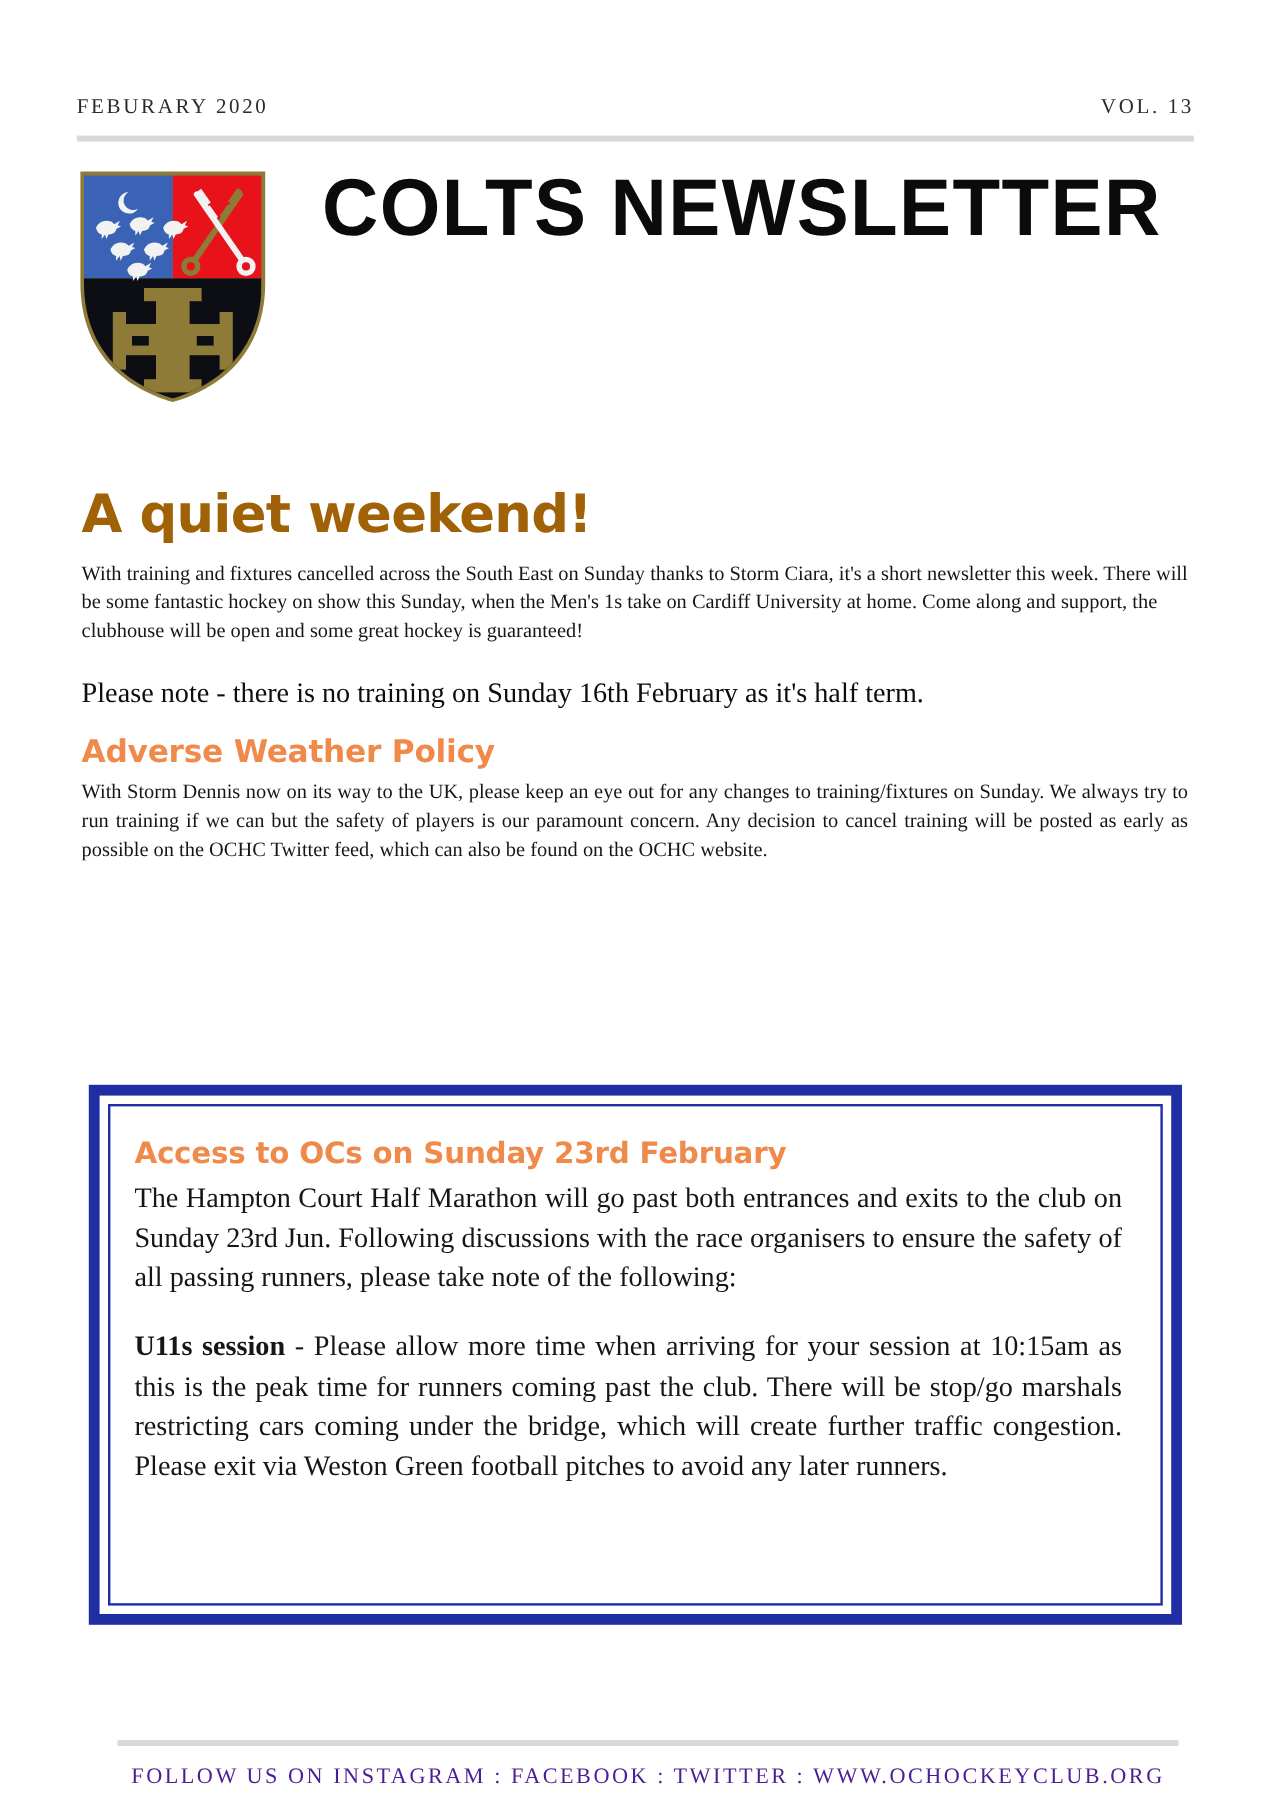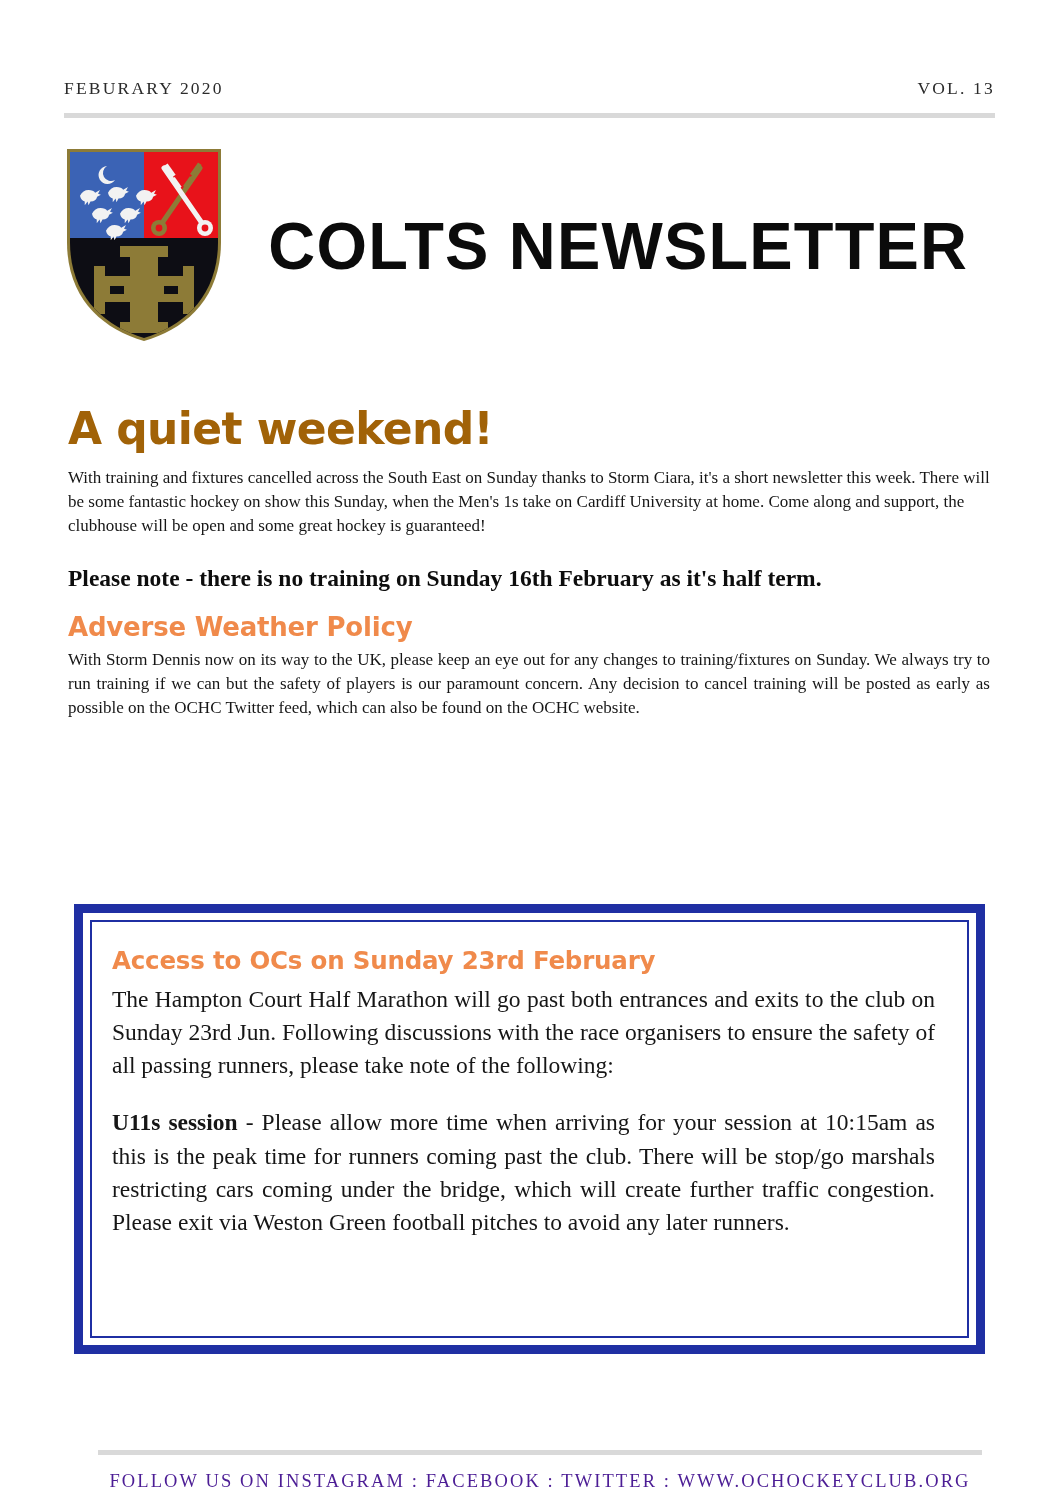--- a/index.html
+++ b/index.html
@@ -59,7 +59,6 @@
     width: 931px;
     height: 210px;
     display: flex;
-    align-items: center;
   }
   .crest {
     width: 160px;

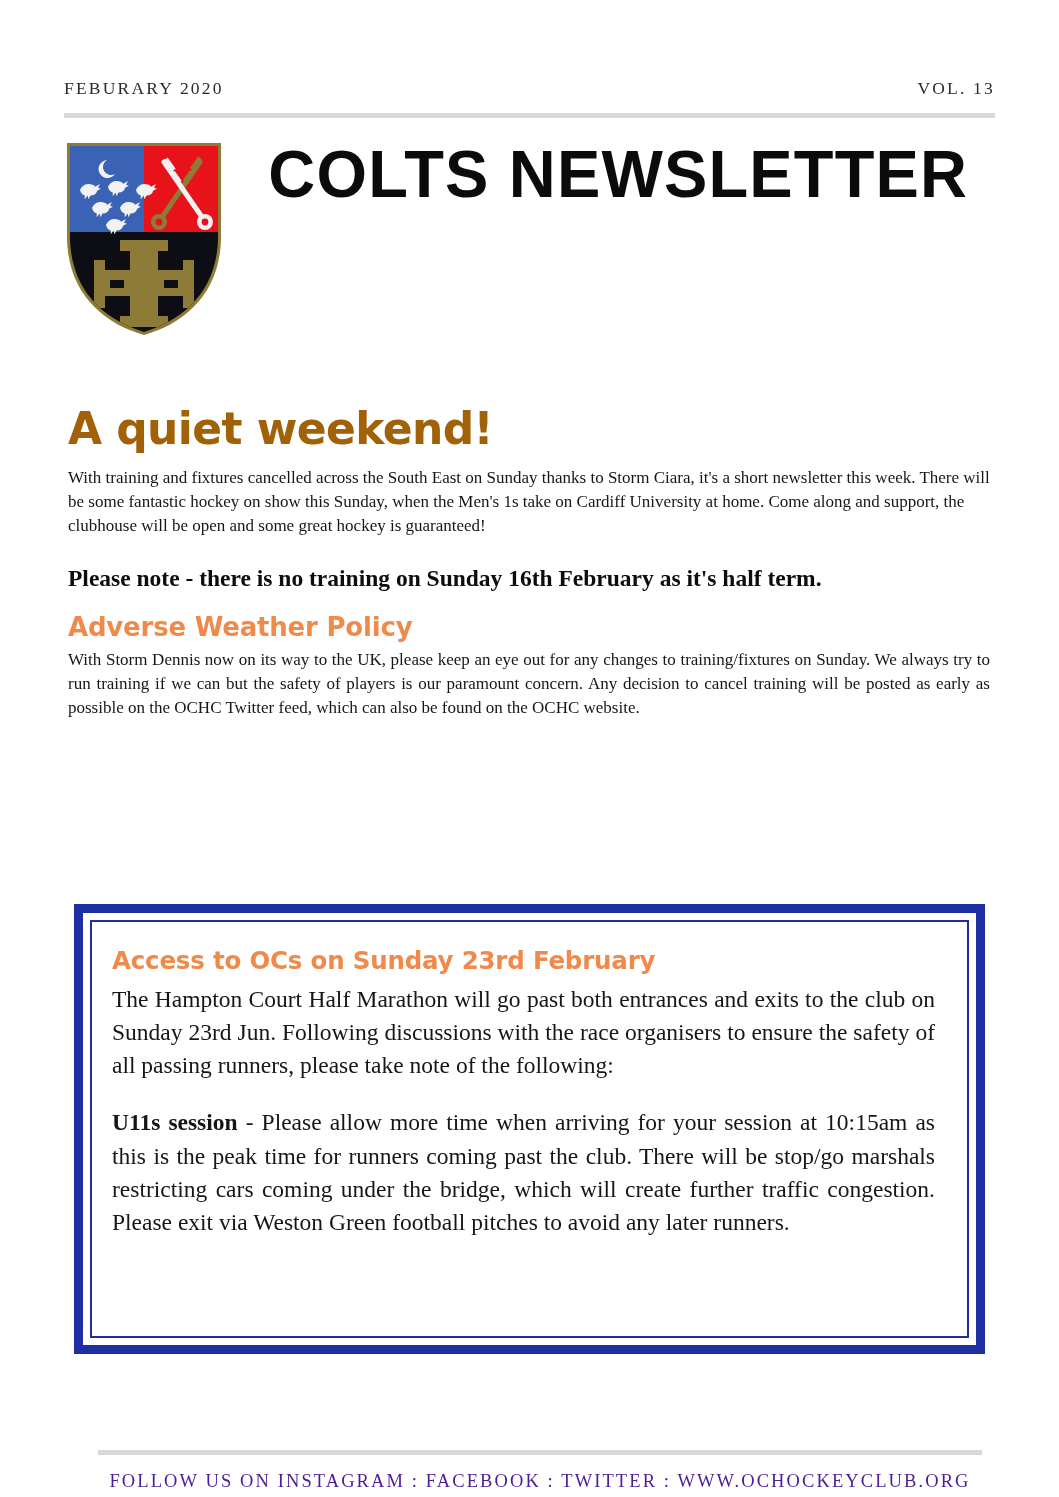--- a/index.html
+++ b/index.html
@@ -111,7 +111,7 @@
 
   p.note {
     font-family: "Liberation Serif", serif;
-    font-weight: 700;
+    font-weight: 400;
     font-size: 23.5px;
     line-height: 1.6;
     margin: 0 0 14px 0;

